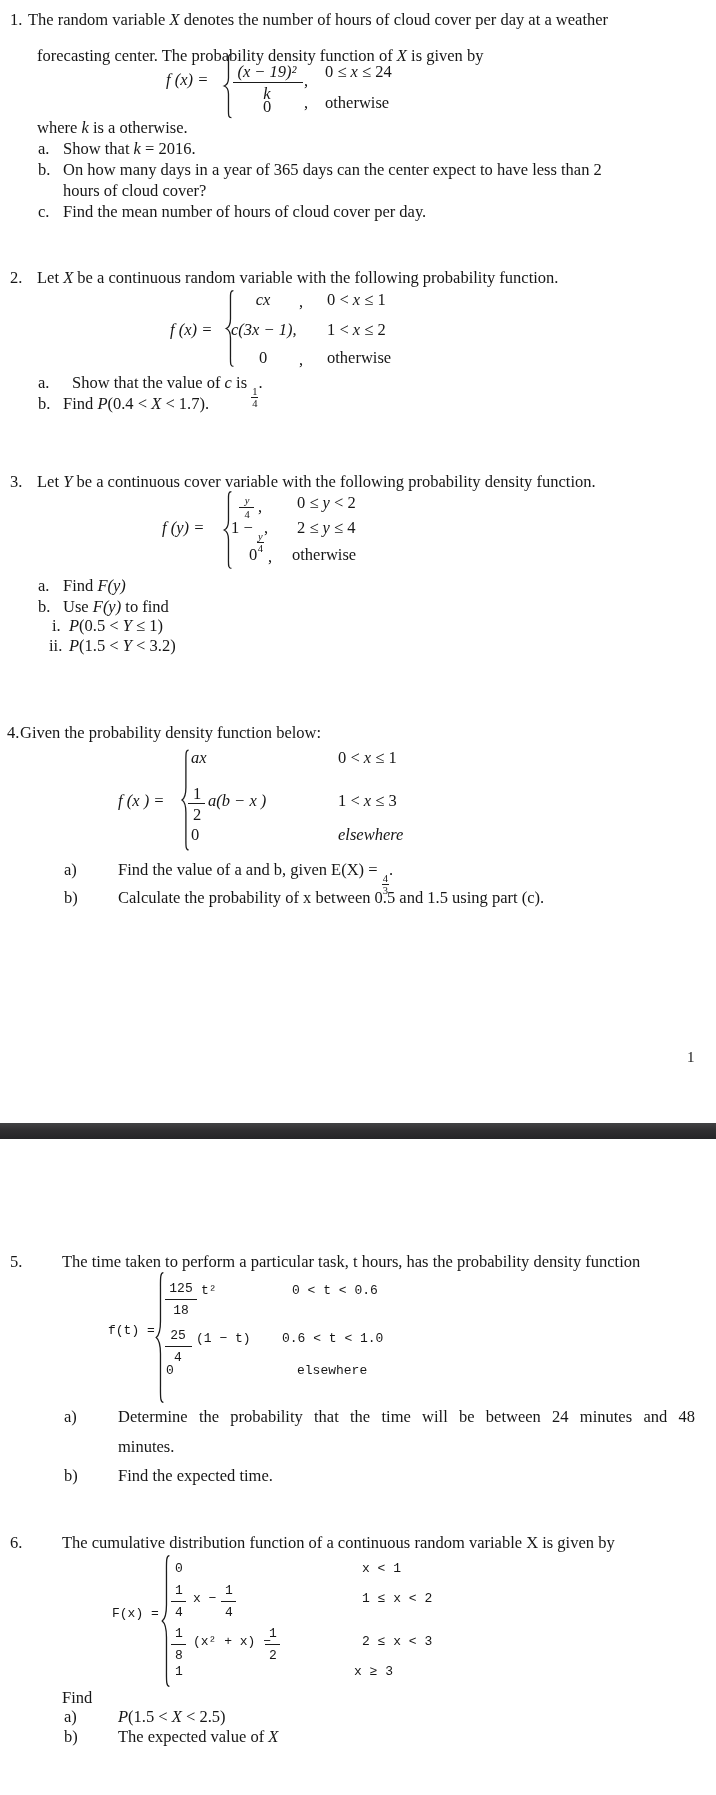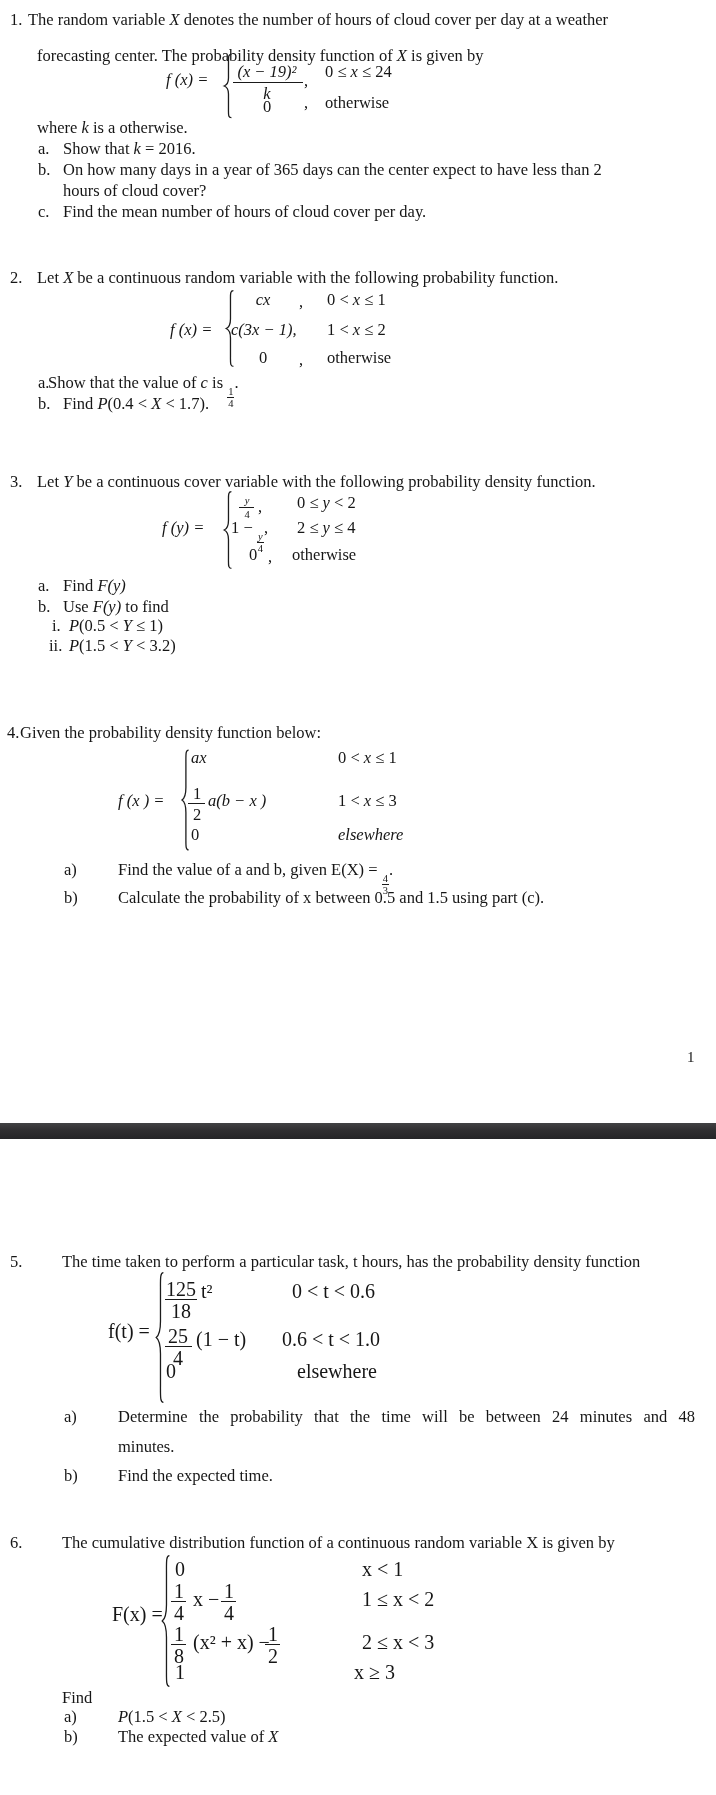--- a/index.html
+++ b/index.html
@@ -89,7 +89,7 @@
   <div class="ln" style="top:348px;left:327px">otherwise</div>
 
   <div class="ln" style="top:373px;left:38px">a.</div>
-  <div class="ln" style="top:373px;left:48px"><span>Show that the value of </span><i class="it">c</i><span> is </span><span class="mf">
+  <div class="ln" style="top:373px;left:72px"><span>Show that the value of </span><i class="it">c</i><span> is </span><span class="mf">
         <span class="mfn">1</span>
         <span class="mfd">4</span>
       </span><span>.</span></div>

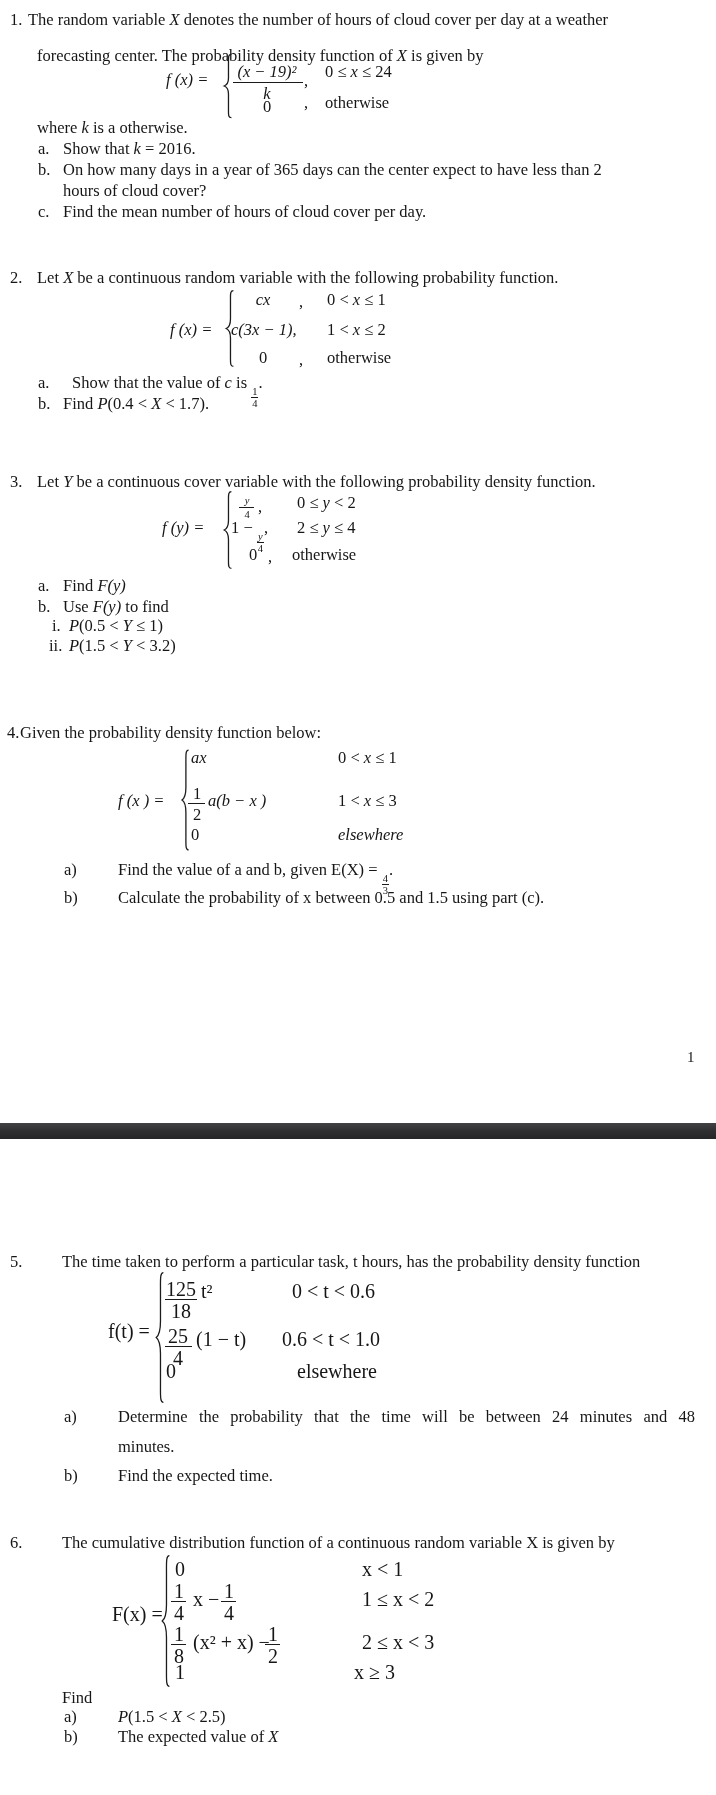--- a/index.html
+++ b/index.html
@@ -20,7 +20,7 @@
     color:#161616;
   }
   .it{font-style:italic;}
-  .sans{font-family:Liberation Serif, serif;font-size:20px;line-height:20px;}
+  .sans{font-family:Liberation Mono, monospace;font-size:13px;line-height:20px;}
   .ctr{text-align:center;}
   .fbar{position:absolute;height:1px;background:#1a1a1a;}
   .mf{

